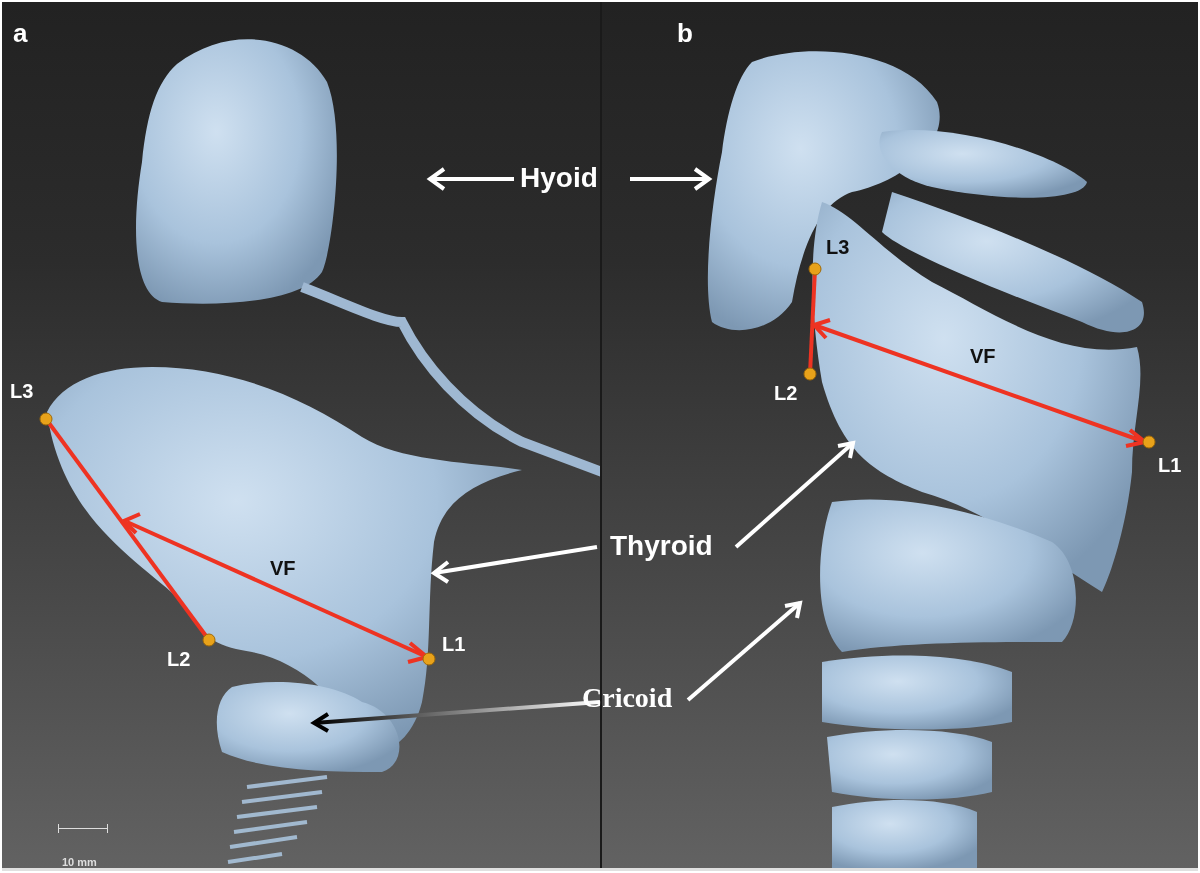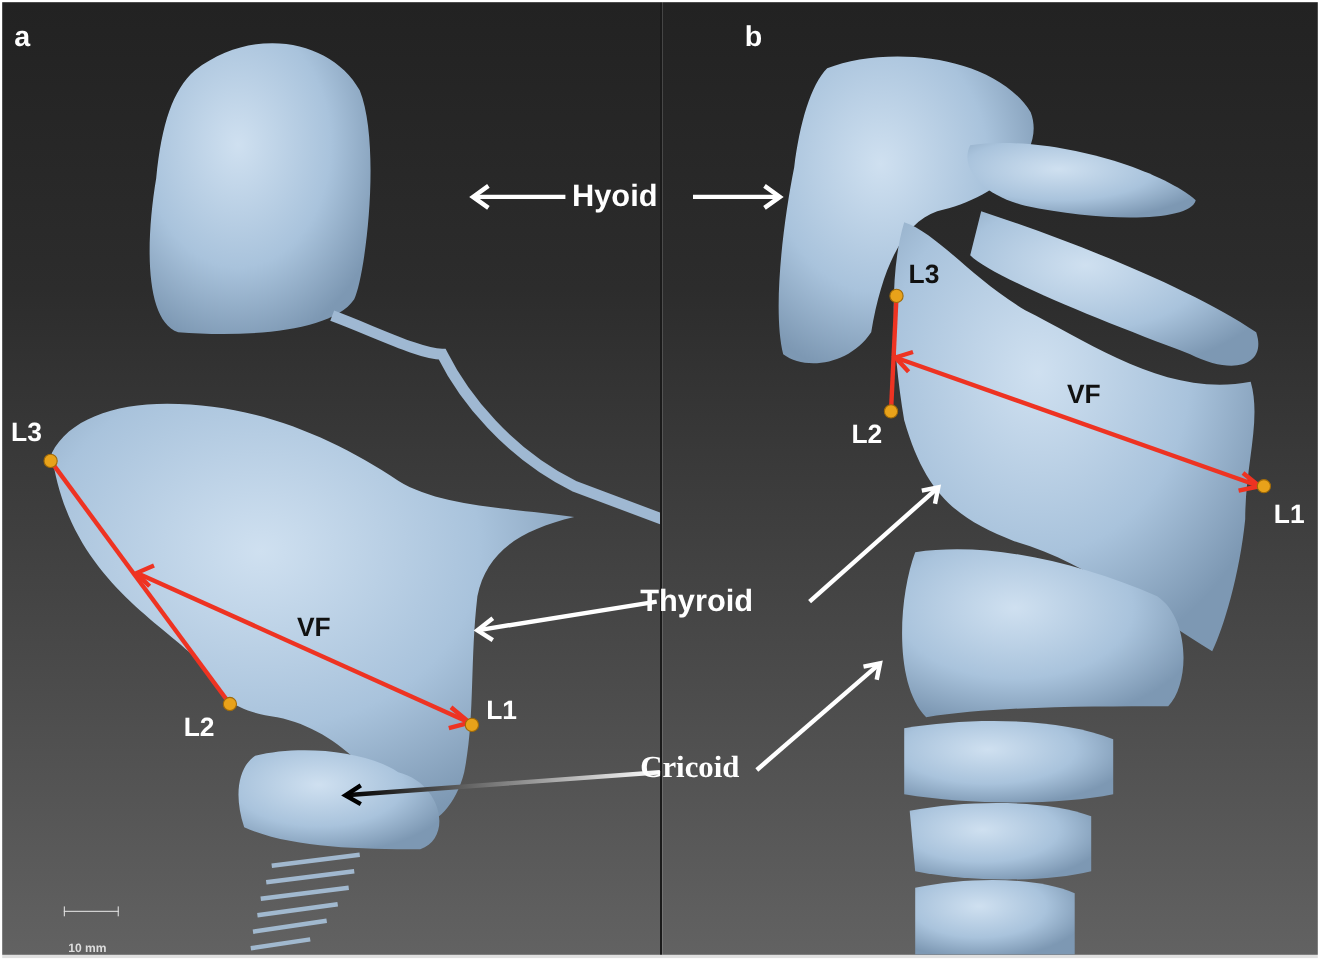--- a/index.html
+++ b/index.html
@@ -11,7 +11,7 @@
   .divider { position: absolute; left: 598px; top: 0; width: 2px; height: 866px; background: #1a1a1a; }
   svg.scene { position: absolute; left: 0; top: 0; }
   .panel-label { position: absolute; color: #ffffff; font-weight: bold; font-size: 26px; }
-  .label { position: absolute; font-weight: bold; font-size: 24px; white-space: nowrap; }
+  .label { position: absolute; font-weight: bold; font-size: 20px; white-space: nowrap; }
   .label.white { color: #ffffff; }
   .label.black { color: #111111; }
   .bigtxt { position: absolute; color: #ffffff; font-weight: bold; font-size: 28px; white-space: nowrap; }

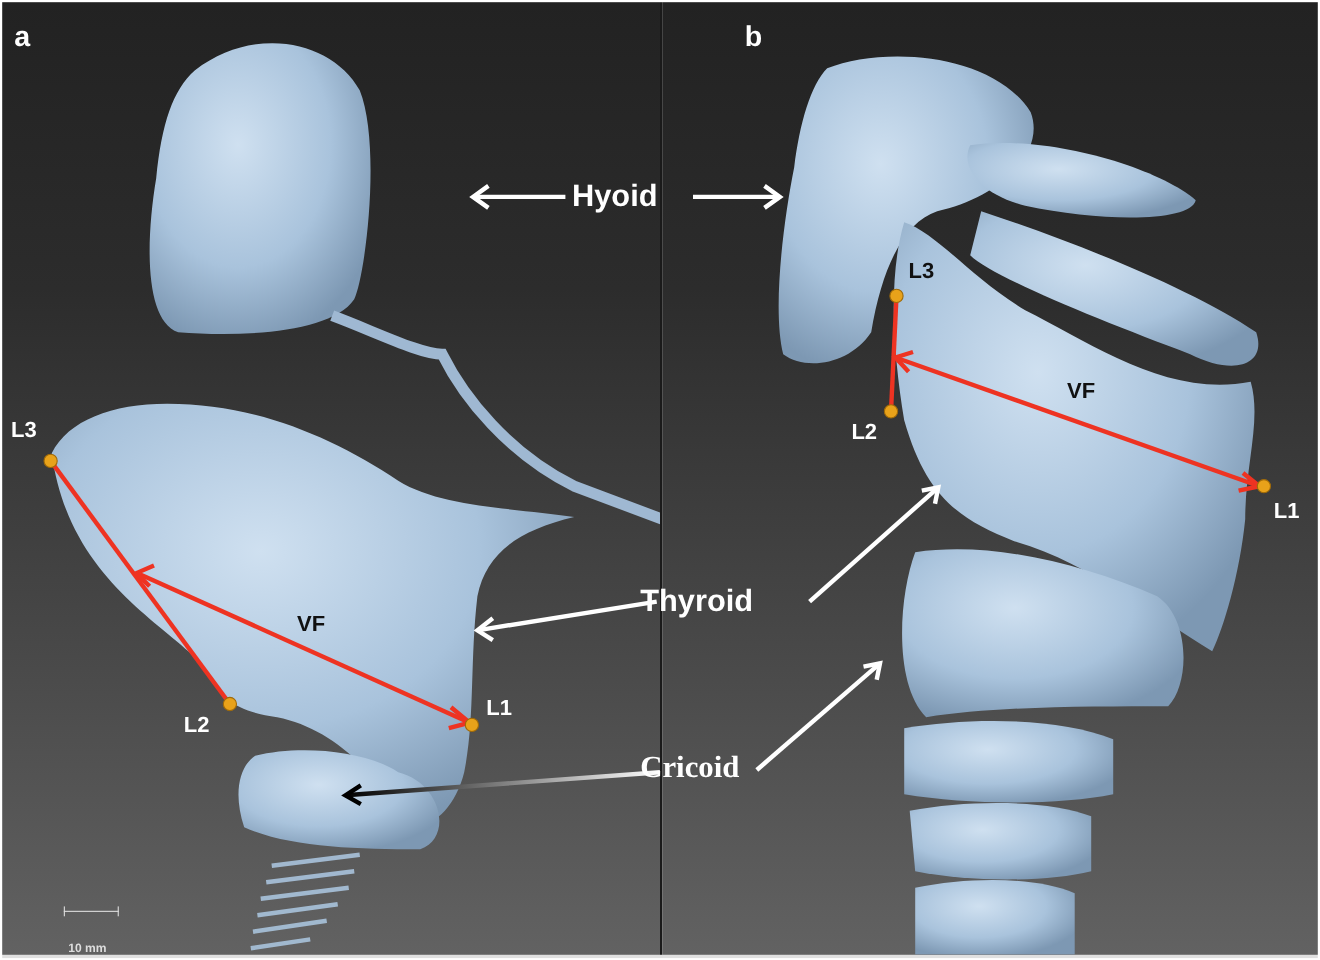--- a/index.html
+++ b/index.html
@@ -129,7 +129,7 @@
     <div class="label black" style="left:368px; top:343px;">VF</div>
   </div>
 
-  <div class="bigtxt" style="left:580px; top:528px;">Thyroid</div>
+  <div class="bigtxt" style="left:608px; top:528px;">Thyroid</div>
   <div class="bigtxt" style="left:580px; top:680px;font-family:Liberation Serif, serif;">Cricoid</div>
 </div>
 

